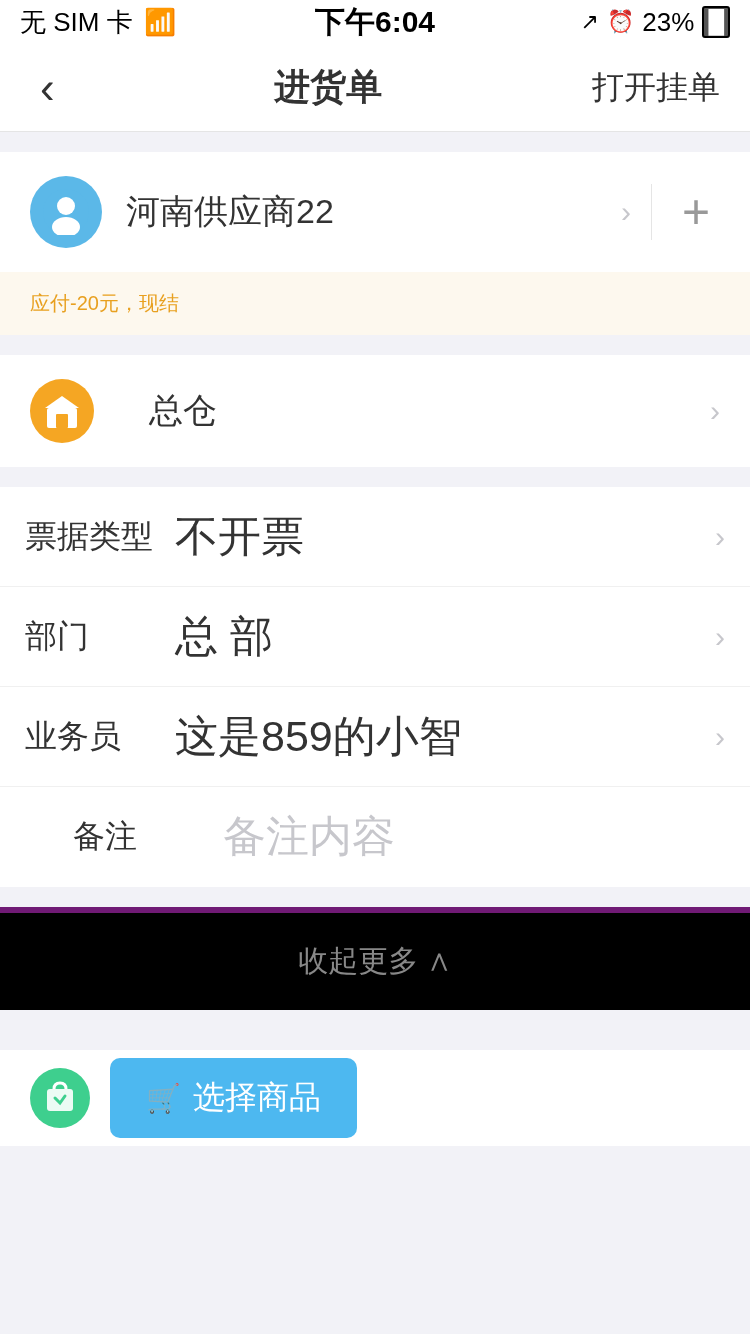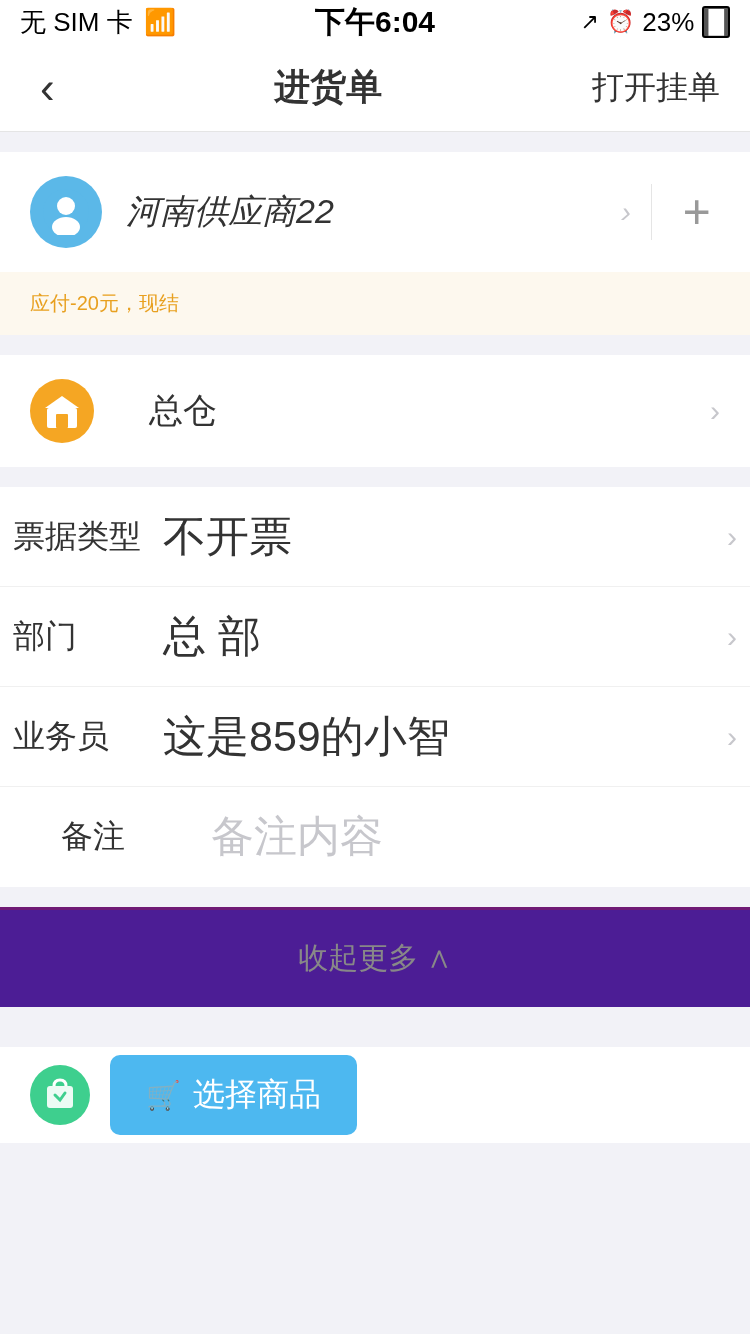--- a/index.html
+++ b/index.html
@@ -95,7 +95,6 @@
       padding: 24px 30px;
       background: #fff;
       border-bottom: none;
-      font-style: italic;
     }
     .supplier-avatar-img {
       width: 72px;

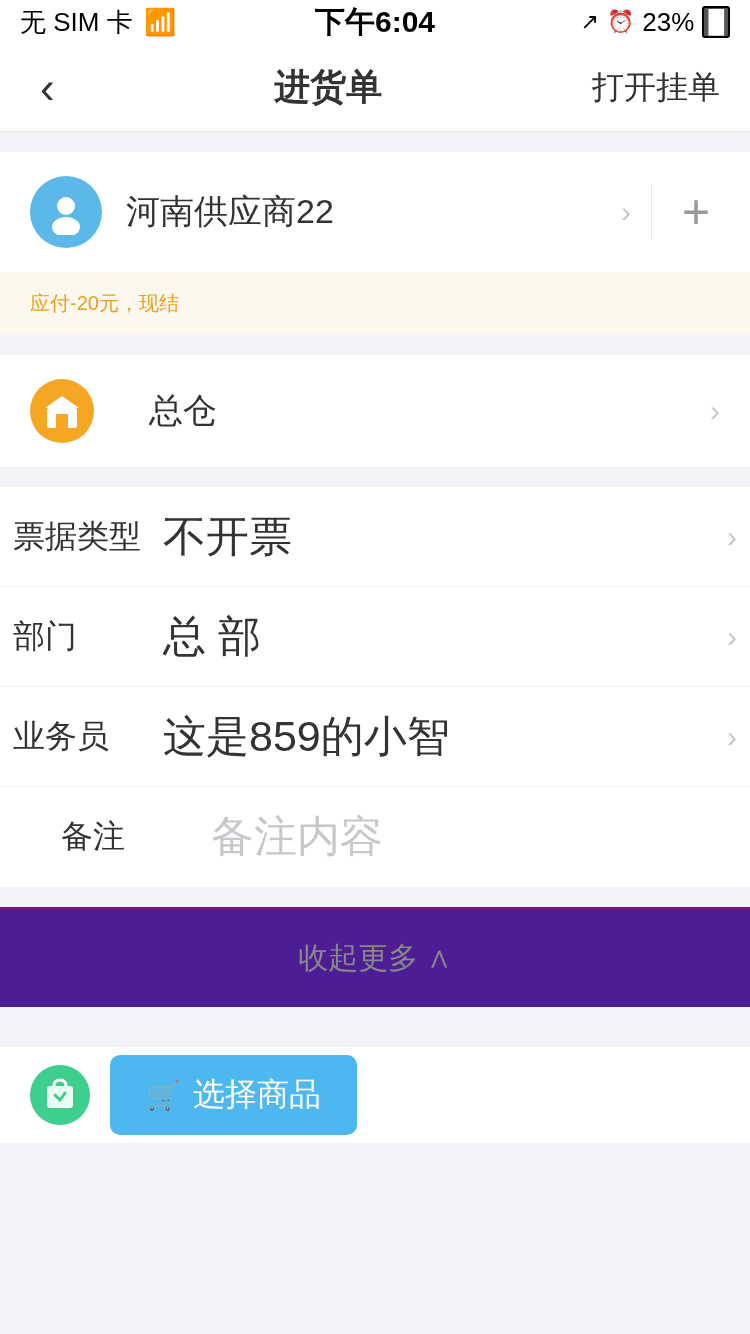--- a/index.html
+++ b/index.html
@@ -178,7 +178,7 @@
     .form-row {
       display: flex;
       align-items: center;
-      padding: 0 13px;
+      padding: 0 25px;
       height: 100px;
       border-bottom: 1px solid #f0f0f0;
       cursor: pointer;

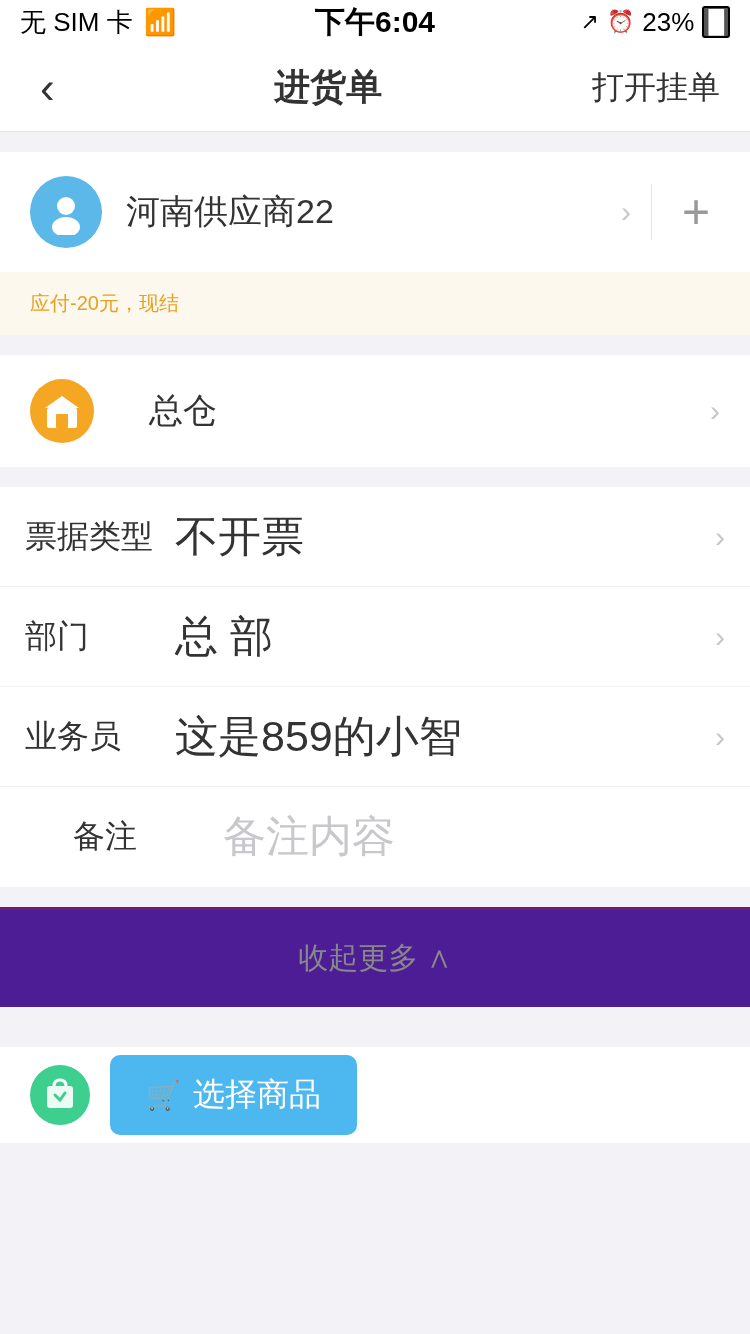--- a/index.html
+++ b/index.html
@@ -205,13 +205,13 @@
 
     
     .collapse-btn {
-      background: #4c1d95;
+      background: #000000;
       text-align: center;
       padding: 28px 0;
       font-size: 30px;
       color: #888;
       cursor: pointer;
-      border-top: 3px solid #701a75;
+      border-top: 6px solid #701a75;
       margin-top: 20px;
     }
 

